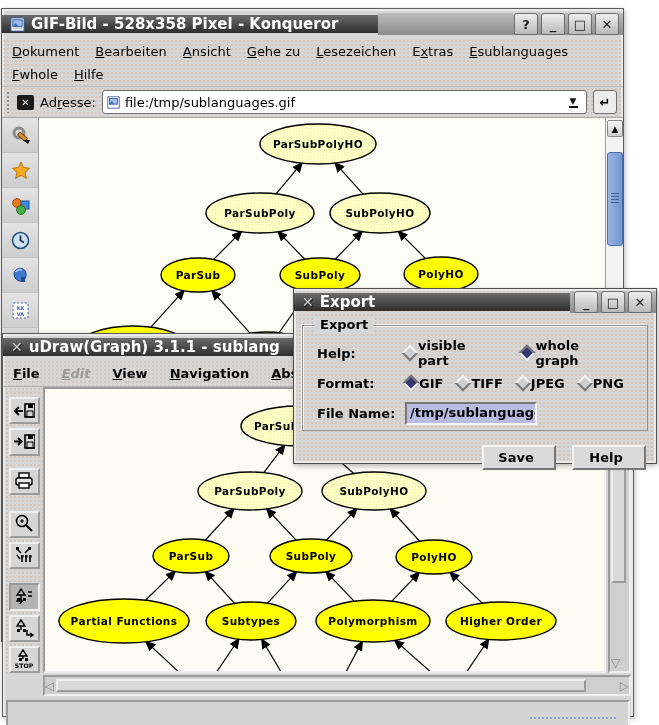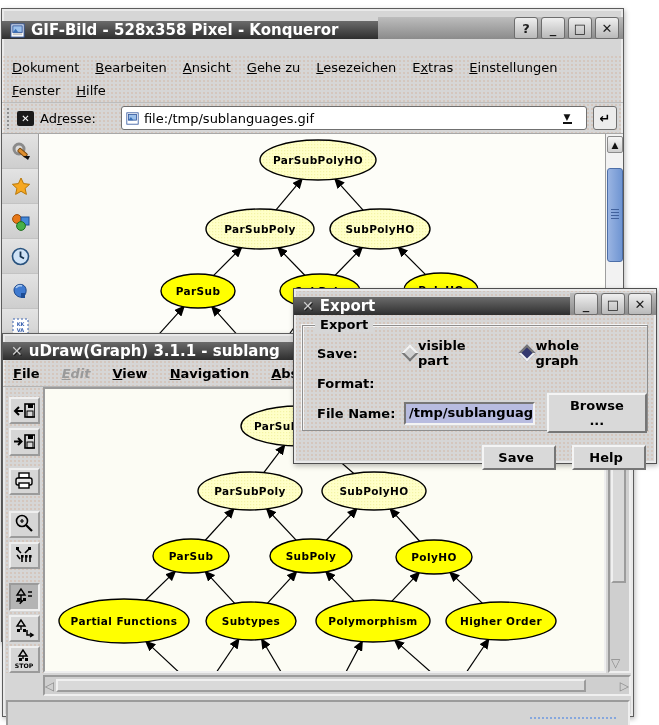--- a/index.html
+++ b/index.html
@@ -10,7 +10,7 @@
        box-shadow:inset 0 0 0 2px #e9e9e9, 1px 2px 5px rgba(0,0,0,.28);}
   .dither{background-image:radial-gradient(rgba(200,115,60,.16) 1px, transparent 1.3px);
           background-size:4px 4px;}
-  .titlebar{display:flex;align-items:flex-end;overflow:hidden;}
+  .titlebar{display:flex;align-items:center;overflow:hidden;}
   .tb-dark{background:linear-gradient(#6b6b6b,#2e2e2e);color:#fff;font-weight:bold;
            display:flex;align-items:center;gap:6px;padding:0 8px;white-space:nowrap;overflow:hidden;}
   .tb-rest{flex:1;background:linear-gradient(#bdbdbd,#8b8b8b);display:flex;align-items:center;

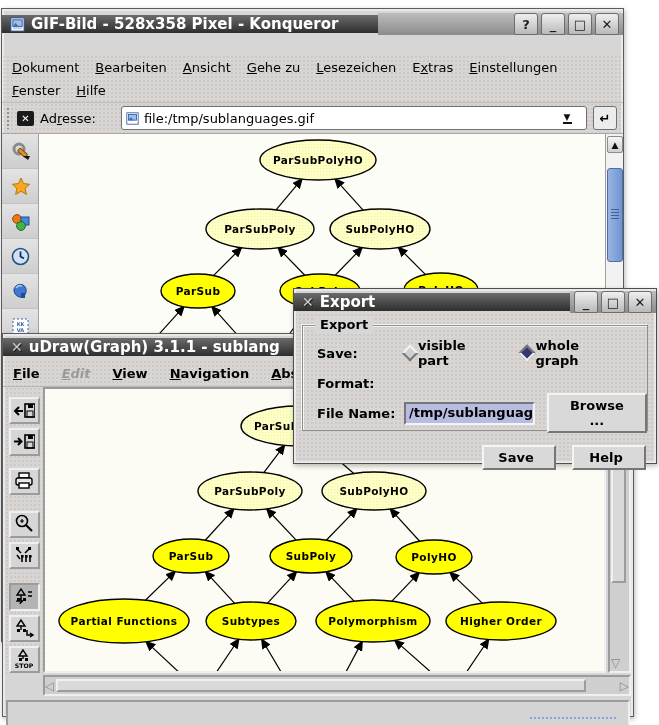--- a/index.html
+++ b/index.html
@@ -28,7 +28,7 @@
   #konq .titlebar{height:30px;}
   #konq .tb-dark{width:360px;font-size:15px;}
   #konq-menus{height:47px;display:flex;flex-direction:column;justify-content:center;gap:2px;
-              border-bottom:1px solid #bdbdbd;margin-top:16px;}
+              border-bottom:1px solid #bdbdbd;}
   #konq-menus .menubar{gap:16px;height:21px;}
   #addr-row{height:30px;display:flex;align-items:center;gap:6px;padding:0 6px 0 4px;
             border-bottom:1px solid #a8a8a8;}

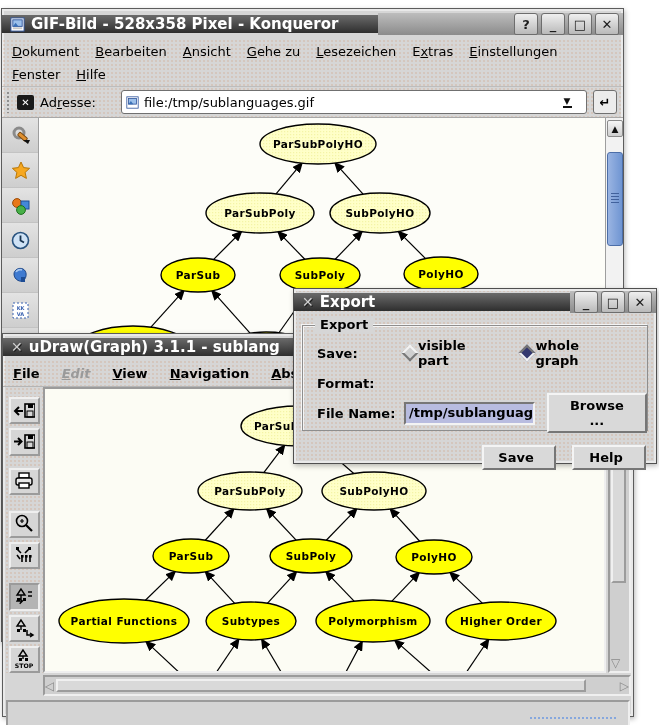--- a/index.html
+++ b/index.html
@@ -134,7 +134,7 @@
           <span class="mi"><span></span><span class="accel">G</span><span>ehe zu</span></span>
           <span class="mi"><span></span><span class="accel">L</span><span>esezeichen</span></span>
           <span class="mi"><span>E</span><span class="accel">x</span><span>tras</span></span>
-          <span class="mi"><span></span><span class="accel">E</span><span>instellungen</span></span>
+          <span class="mi"><span></span><span class="accel">E</span><span>sublanguages</span></span>
         </div>
       <div class="menubar">
           <span class="mi"><span></span><span class="accel">F</span><span>enster</span></span>

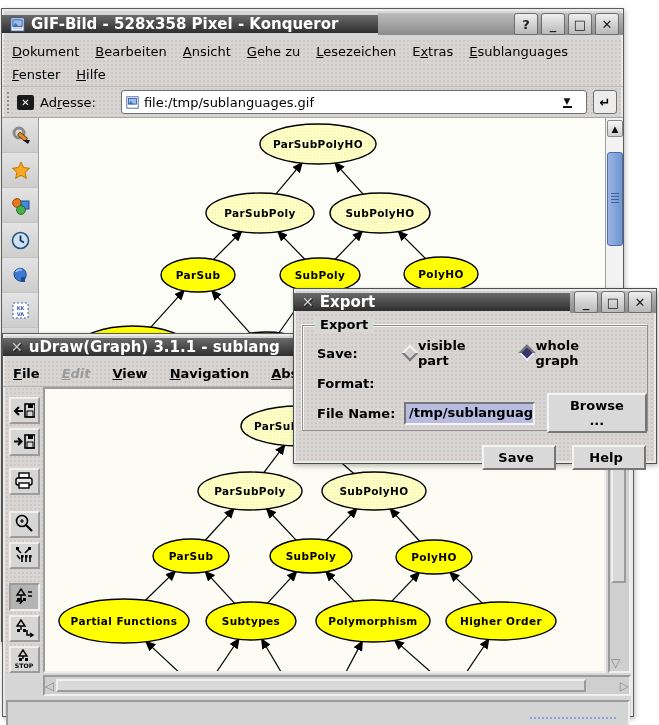--- a/index.html
+++ b/index.html
@@ -137,7 +137,7 @@
           <span class="mi"><span></span><span class="accel">E</span><span>sublanguages</span></span>
         </div>
       <div class="menubar">
-          <span class="mi"><span></span><span class="accel">F</span><span>enster</span></span>
+          <span class="mi"><span></span><span class="accel">F</span><span>whole</span></span>
           <span class="mi"><span></span><span class="accel">H</span><span>ilfe</span></span>
         </div>
     </div>

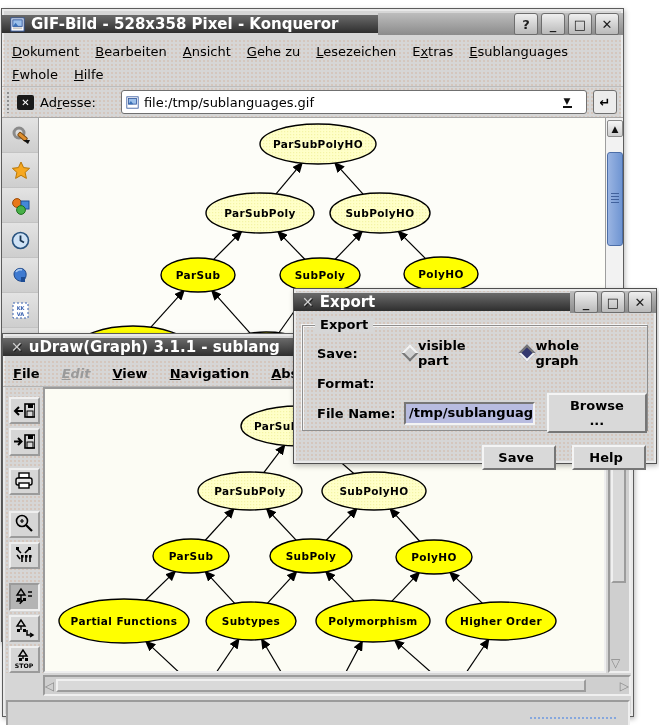--- a/index.html
+++ b/index.html
@@ -37,7 +37,7 @@
   .clear-ico{width:17px;height:15px;background:#1a1a1a;border-radius:2px;color:#fff;font-size:10px;
              font-weight:bold;display:flex;align-items:center;justify-content:center;}
   #addr-input{flex:1;height:22px;background:#fff;border:1px solid #707070;border-radius:3px;
-              display:flex;align-items:center;gap:5px;padding:0 10px 0 4px;margin-left:19px;}
+              display:flex;align-items:center;gap:5px;padding:0 4px 0 4px;}
   #addr-input .val{flex:1;font-size:13px;white-space:nowrap;overflow:hidden;}
   .combo-btn{width:18px;height:18px;display:flex;flex-direction:column;align-items:center;
              justify-content:center;font-size:9px;line-height:8px;color:#111;}

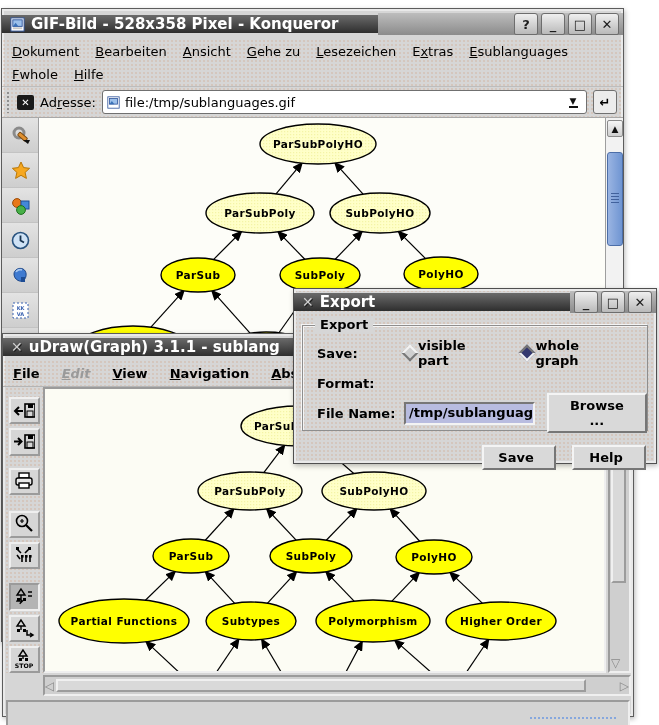--- a/index.html
+++ b/index.html
@@ -422,7 +422,7 @@
     <div id="exp-group">
       <div id="exp-group-label">Export</div>
       <div class="dlg-row" style="margin-top:12px">
-        <span class="lab">Save:</span>
+        <span class="lab">Help:</span>
         <div id="area-options" style="display:flex">
             <div class="radio-opt">
               <span class="diamond"></span>

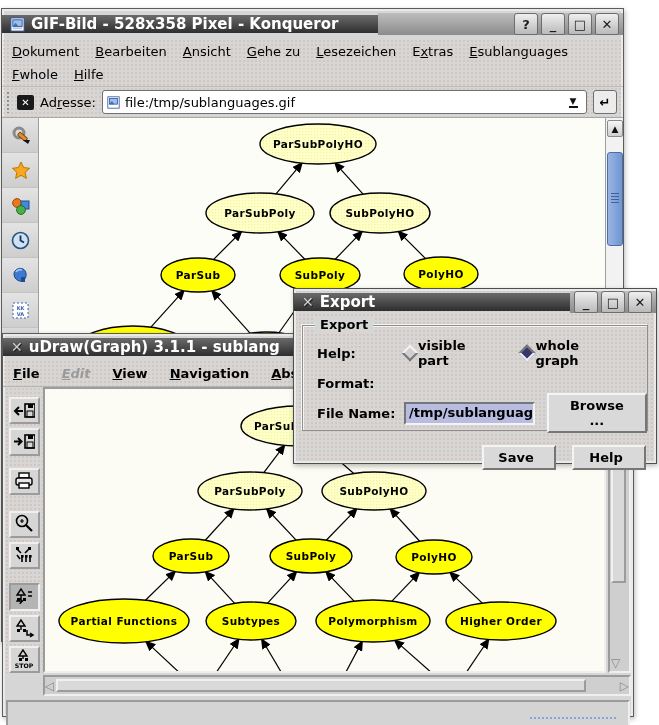--- a/index.html
+++ b/index.html
@@ -436,6 +436,24 @@
       </div>
       <div class="dlg-row">
         <span class="lab">Format:</span>
+        <div id="format-options" style="display:flex">
+            <div class="radio-opt" style="margin-right: 14px;">
+              <span class="diamond sel"></span>
+              <span>GIF</span>
+            </div>
+            <div class="radio-opt" style="margin-right: 14px;">
+              <span class="diamond"></span>
+              <span>TIFF</span>
+            </div>
+            <div class="radio-opt" style="margin-right: 14px;">
+              <span class="diamond"></span>
+              <span>JPEG</span>
+            </div>
+            <div class="radio-opt" style="margin-right: 14px;">
+              <span class="diamond"></span>
+              <span>PNG</span>
+            </div>
+          </div>
       </div>
       <div class="dlg-row">
         <span class="lab">File Name:</span>

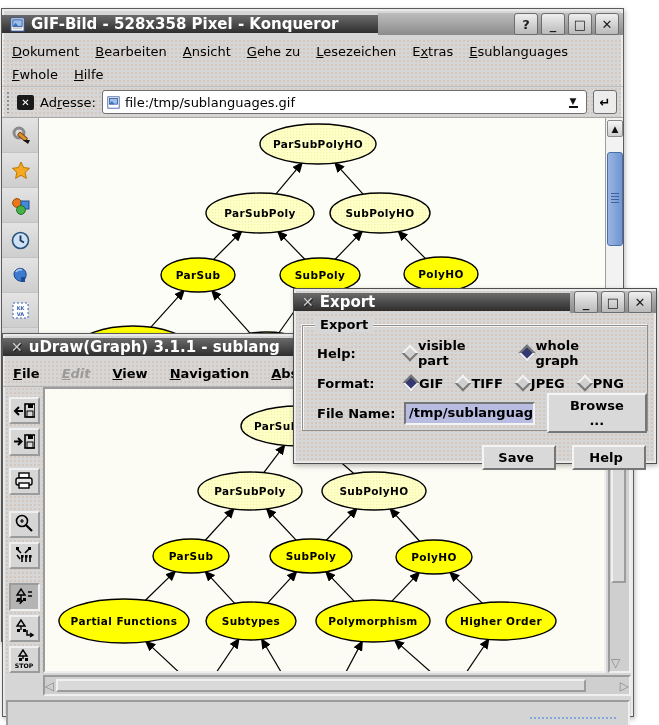--- a/index.html
+++ b/index.html
@@ -458,7 +458,6 @@
       <div class="dlg-row">
         <span class="lab">File Name:</span>
         <div id="file-input">/tmp/sublanguages.gif</div>
-        <div class="btn3d" id="browse-btn">Browse ...</div>
       </div>
     </div>
     <div id="exp-buttons">

